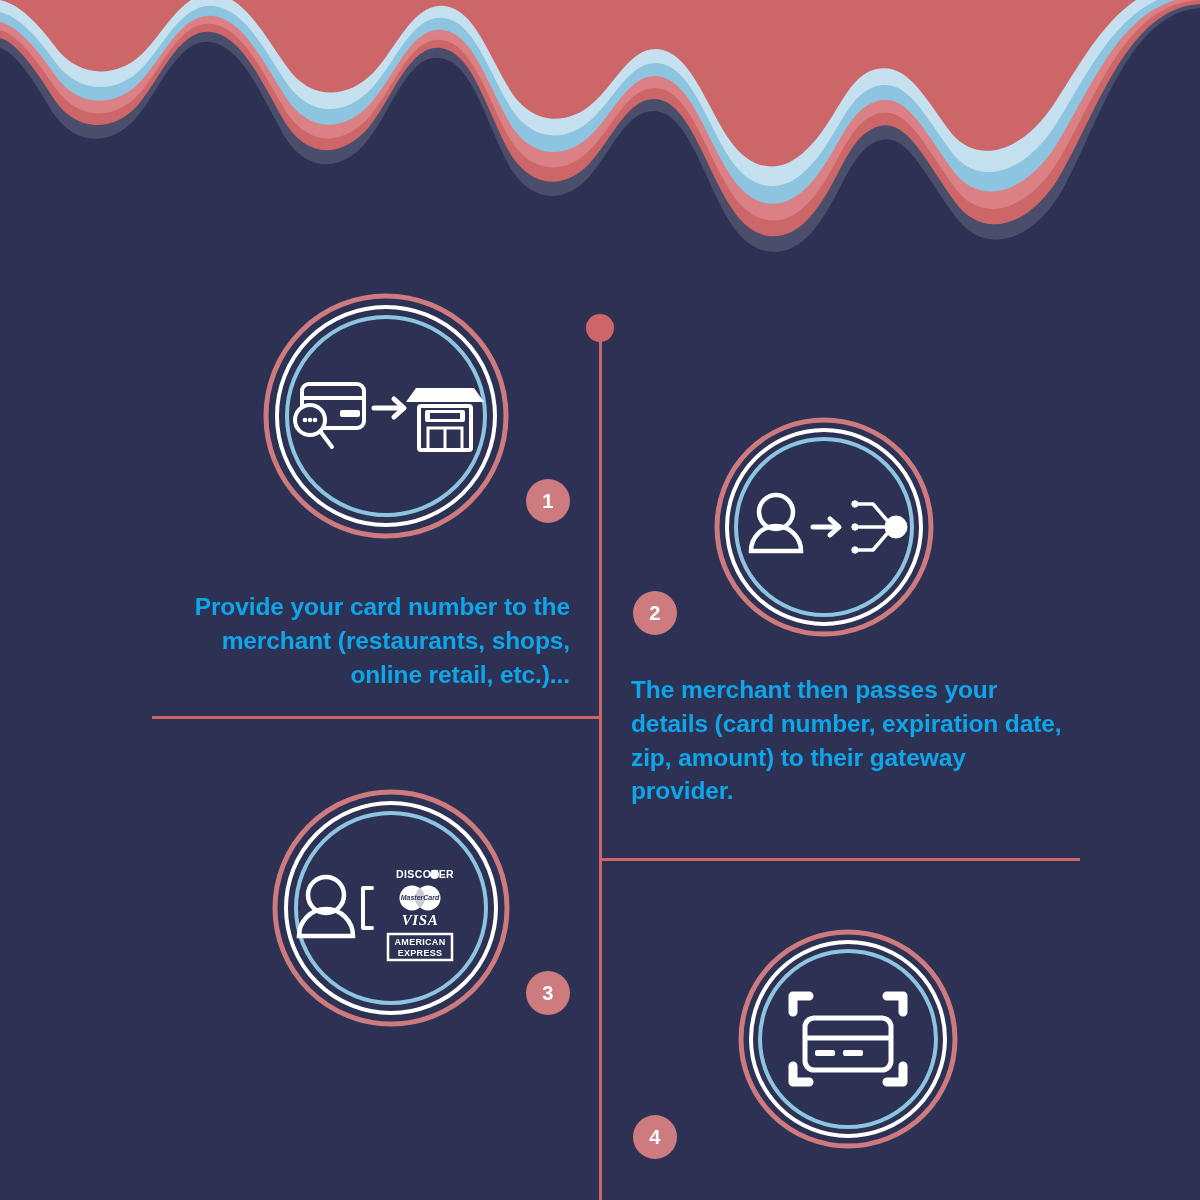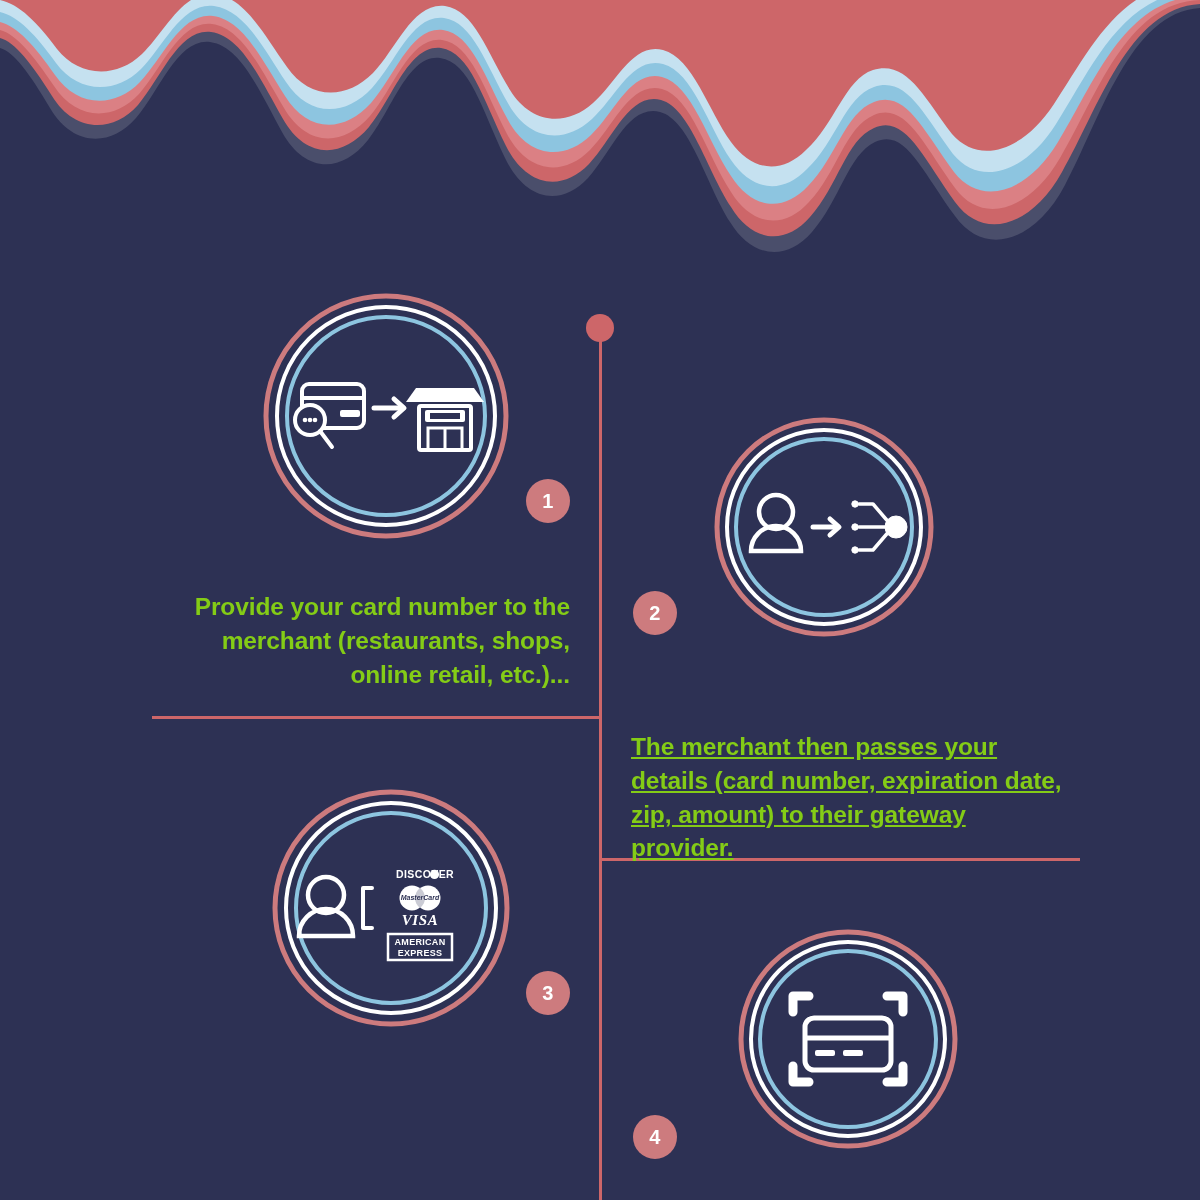--- a/index.html
+++ b/index.html
@@ -46,7 +46,7 @@
   
   .caption{
     position:absolute;
-    color:#84cc16;
+    color:#0ea5e9;
     font-family:"Liberation Sans", sans-serif;
     font-weight:bold;
     font-size:24.5px;

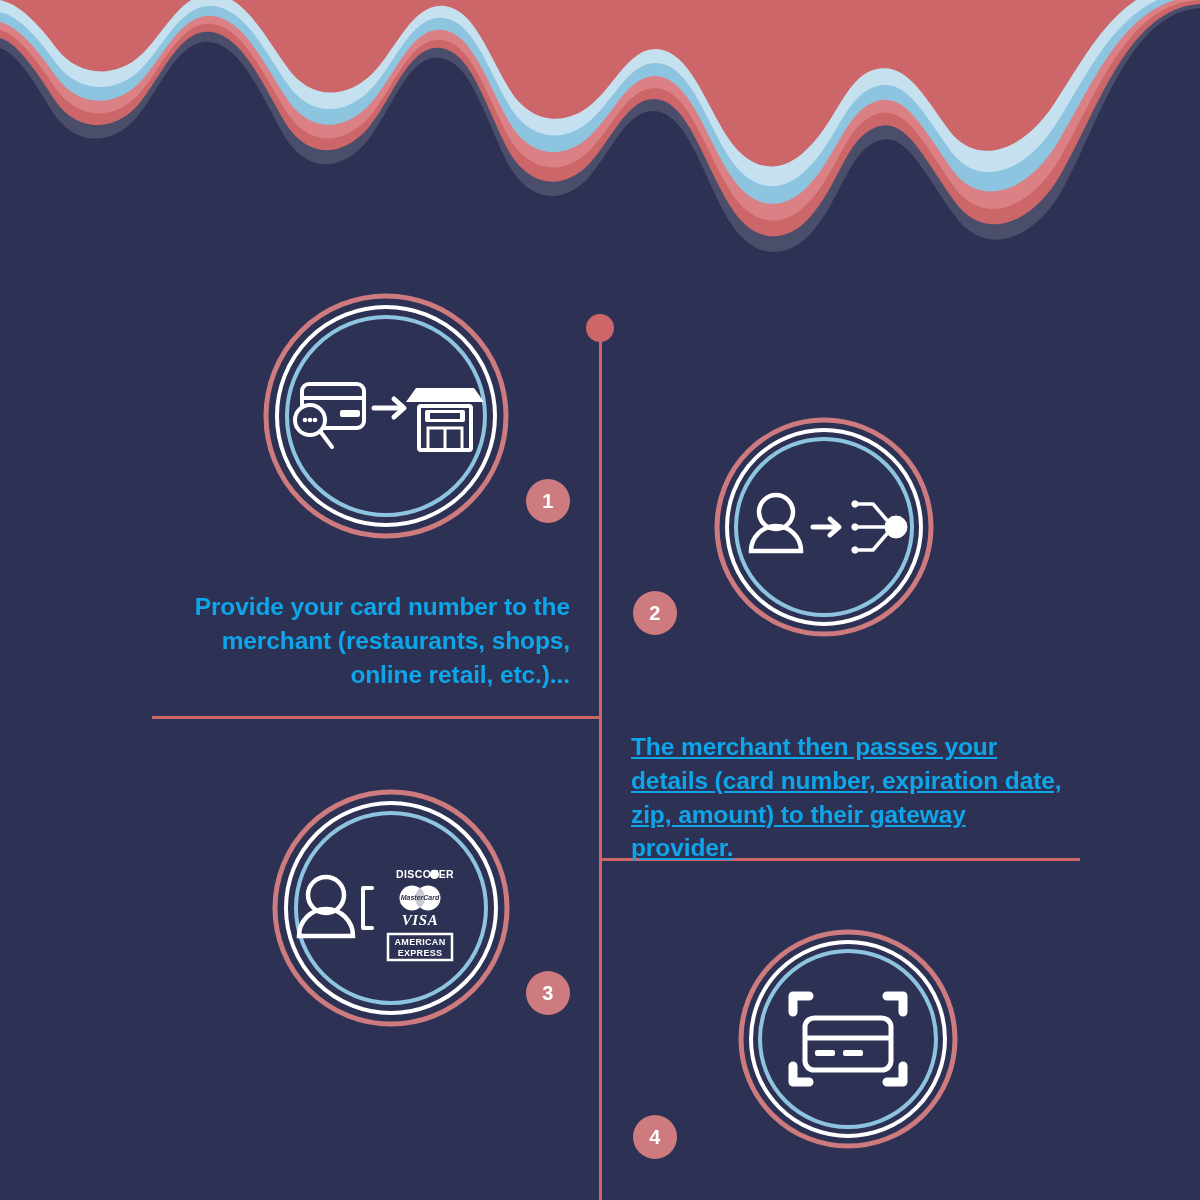--- a/index.html
+++ b/index.html
@@ -239,7 +239,7 @@
 
   <div class="caption ta-right" style="left:170px; top:590px; width:400px;">Provide your card number to the merchant (restaurants, shops, online retail, etc.)...</div>
 
-  <div class="caption ta-left" style="left:631px; top:730px; width:440px;text-decoration:underline;">The merchant then passes your details (card number, expiration date, zip, amount) to their gateway provider.</div>
+  <div class="caption ta-left" style="left:631px; top:673px; width:440px;">The merchant then passes your details (card number, expiration date, zip, amount) to their gateway provider.</div>
 
 
 </div>

